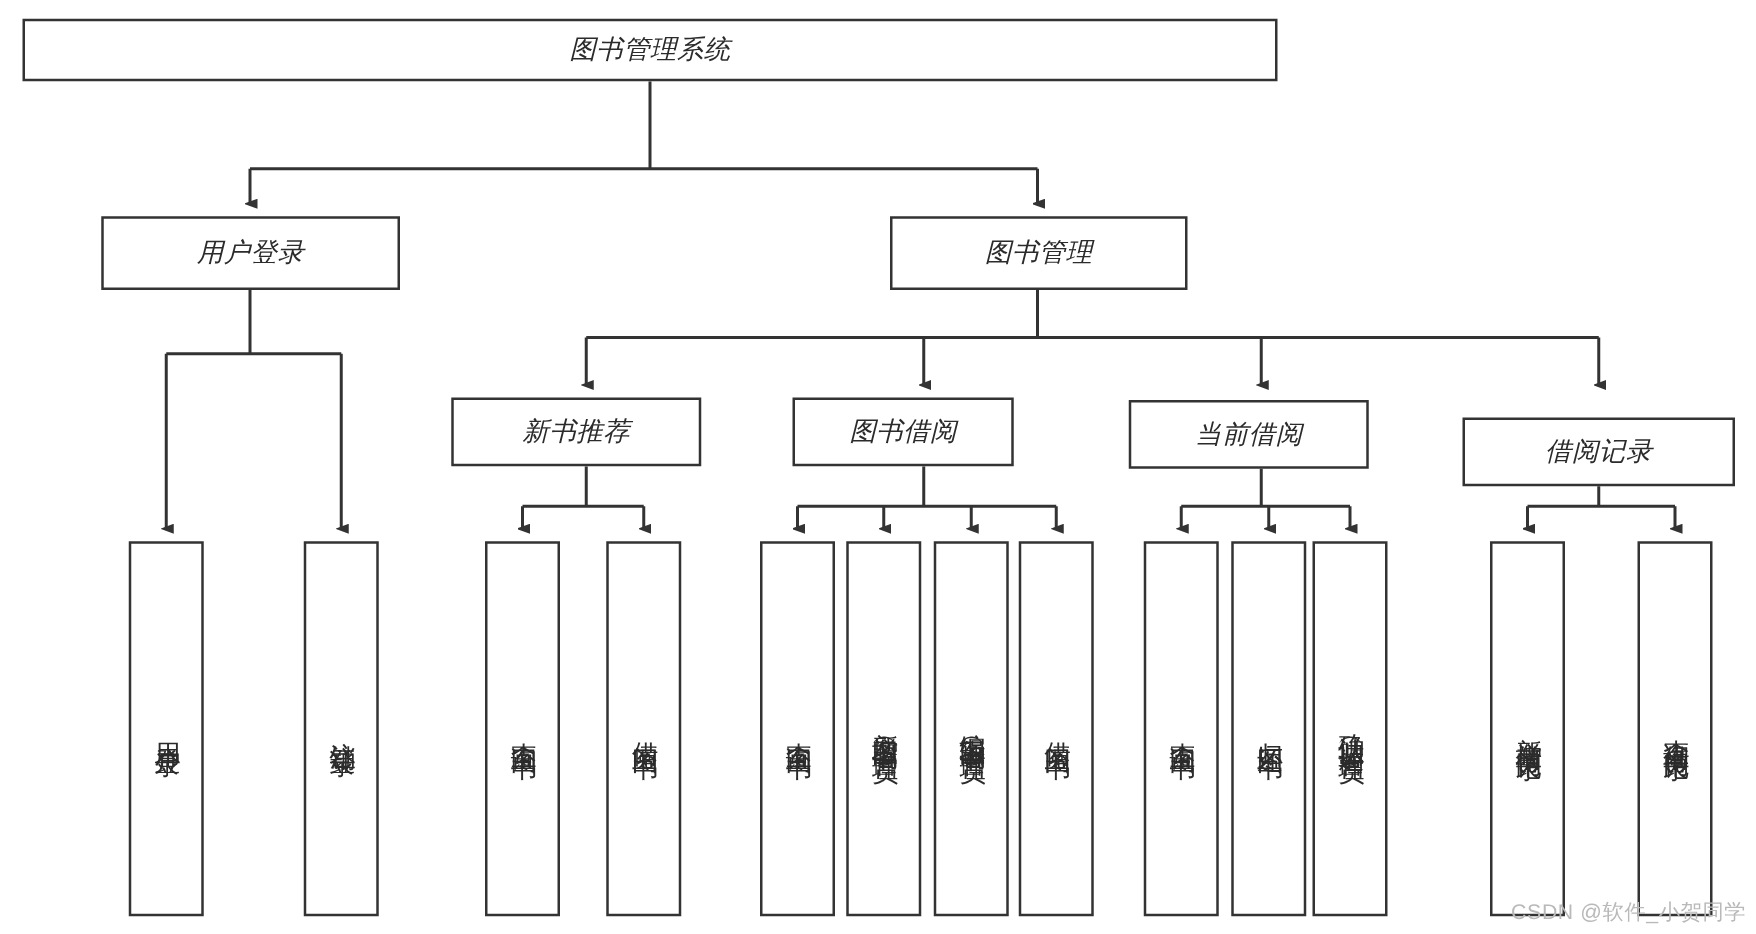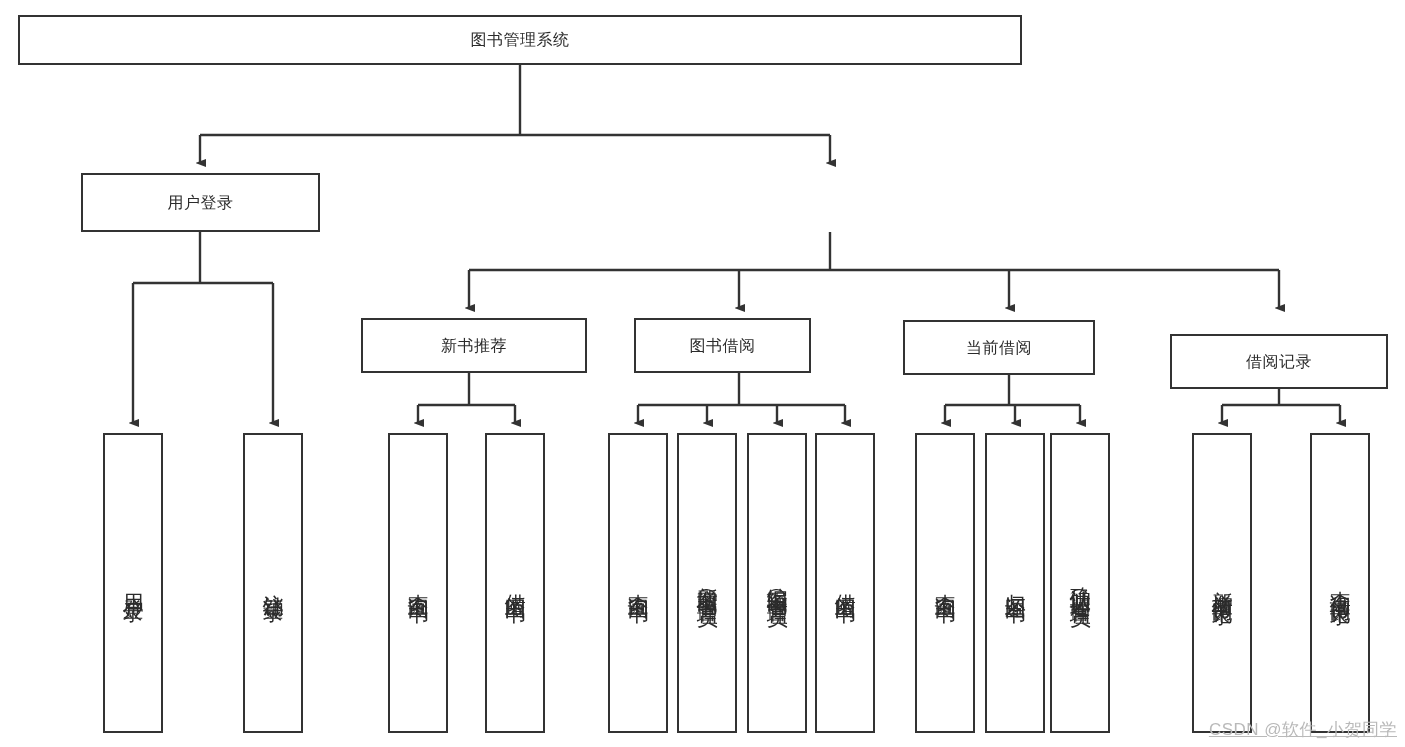--- a/index.html
+++ b/index.html
@@ -37,9 +37,10 @@
     text-align: center;
   }
   .node.horiz {
-    font-size: 16px;
+    font-size: 21px;
     letter-spacing: 0.5px;
     line-height: 1.2;
+    font-style: italic;
   }
   .node.vert {
     writing-mode: vertical-rl;

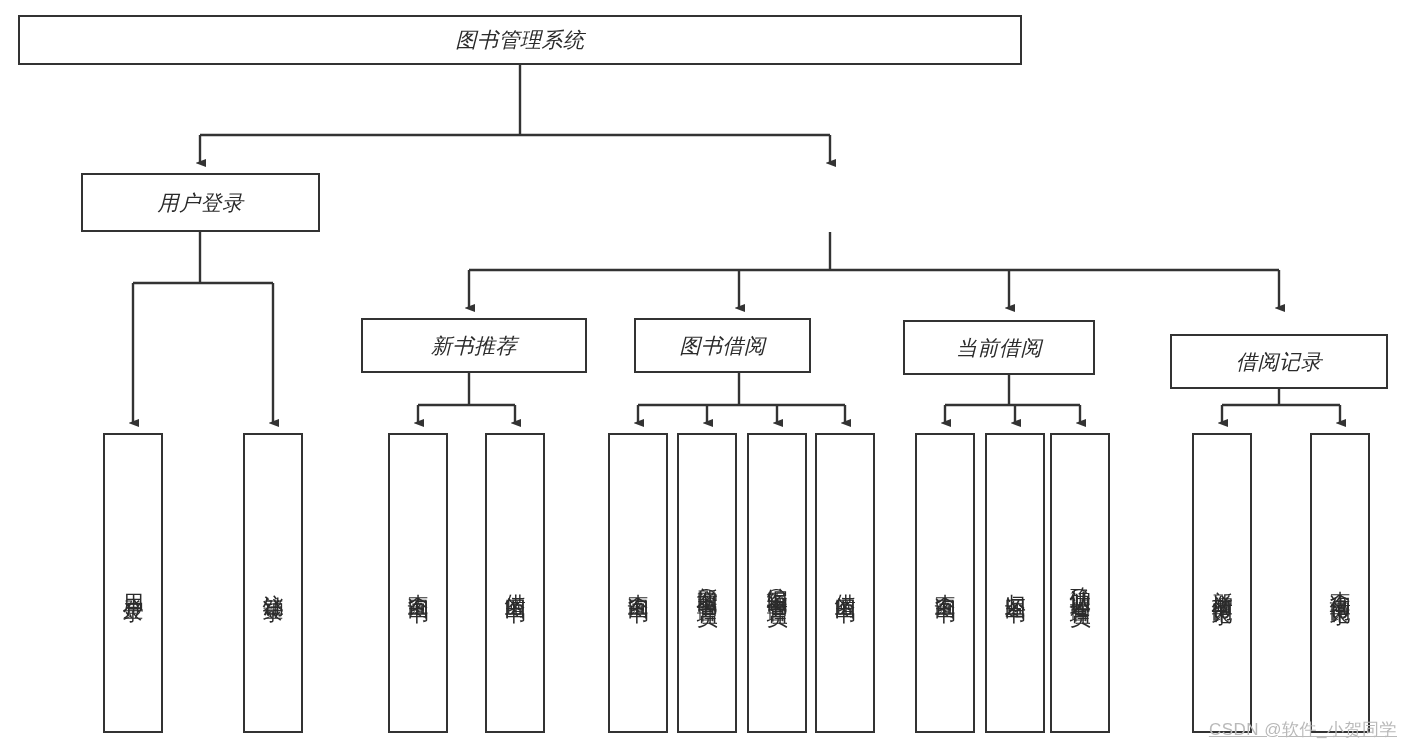--- a/index.html
+++ b/index.html
@@ -129,6 +129,9 @@
   <div class="node horiz" style="left:81px; top:173px; width:239px; height:59px;">
     <span>用户登录</span>
   </div>
+  <div class="node horiz" style="left:712px; top:173px; width:238px; height:59px;">
+    <span>图书管理</span>
+  </div>
 
   <div class="node horiz" style="left:361px; top:318px; width:226px; height:55px;">
     <span>新书推荐</span>

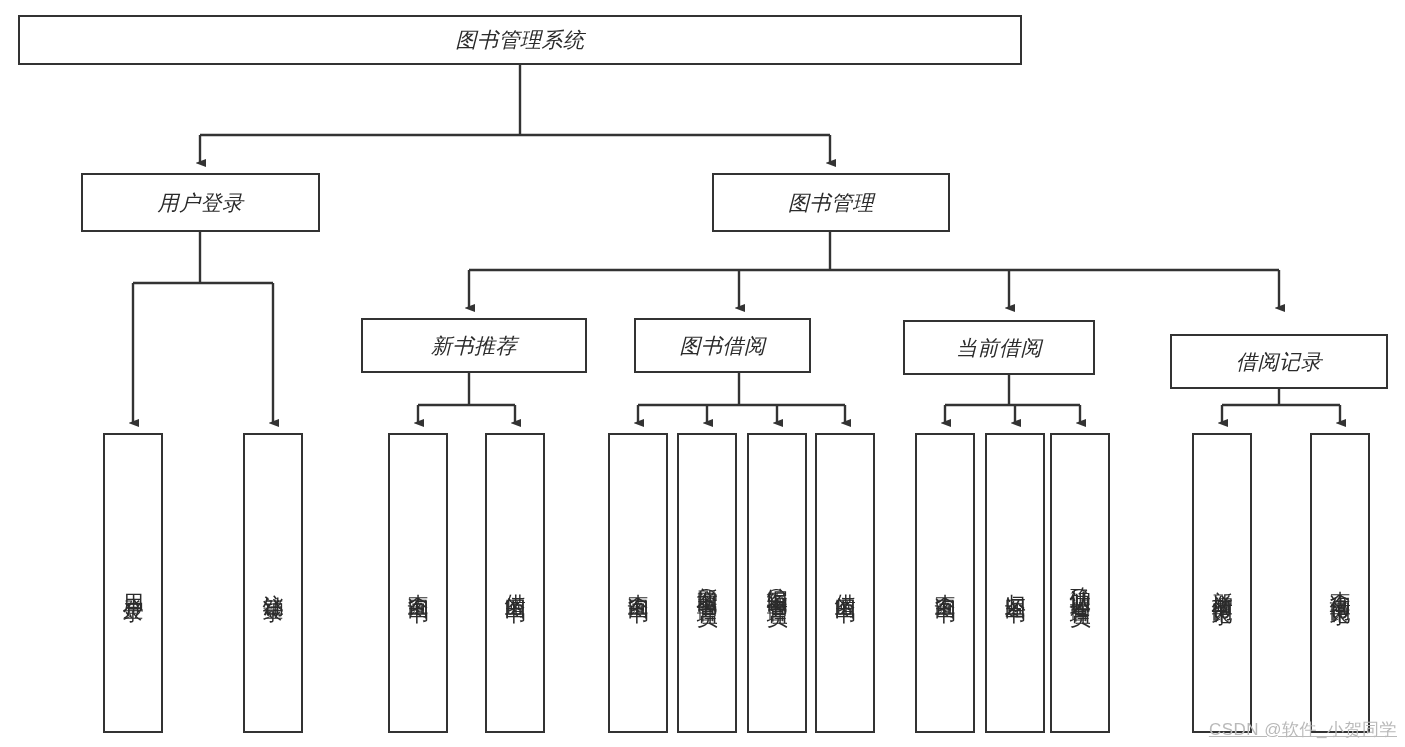--- a/index.html
+++ b/index.html
@@ -133,7 +133,7 @@
     <span>图书管理</span>
   </div>
 
-  <div class="node horiz" style="left:361px; top:318px; width:226px; height:55px;">
+  <div class="node horiz" style="left:361px; top:318px; width:200px; height:55px;">
     <span>新书推荐</span>
   </div>
   <div class="node horiz" style="left:634px; top:318px; width:177px; height:55px;">

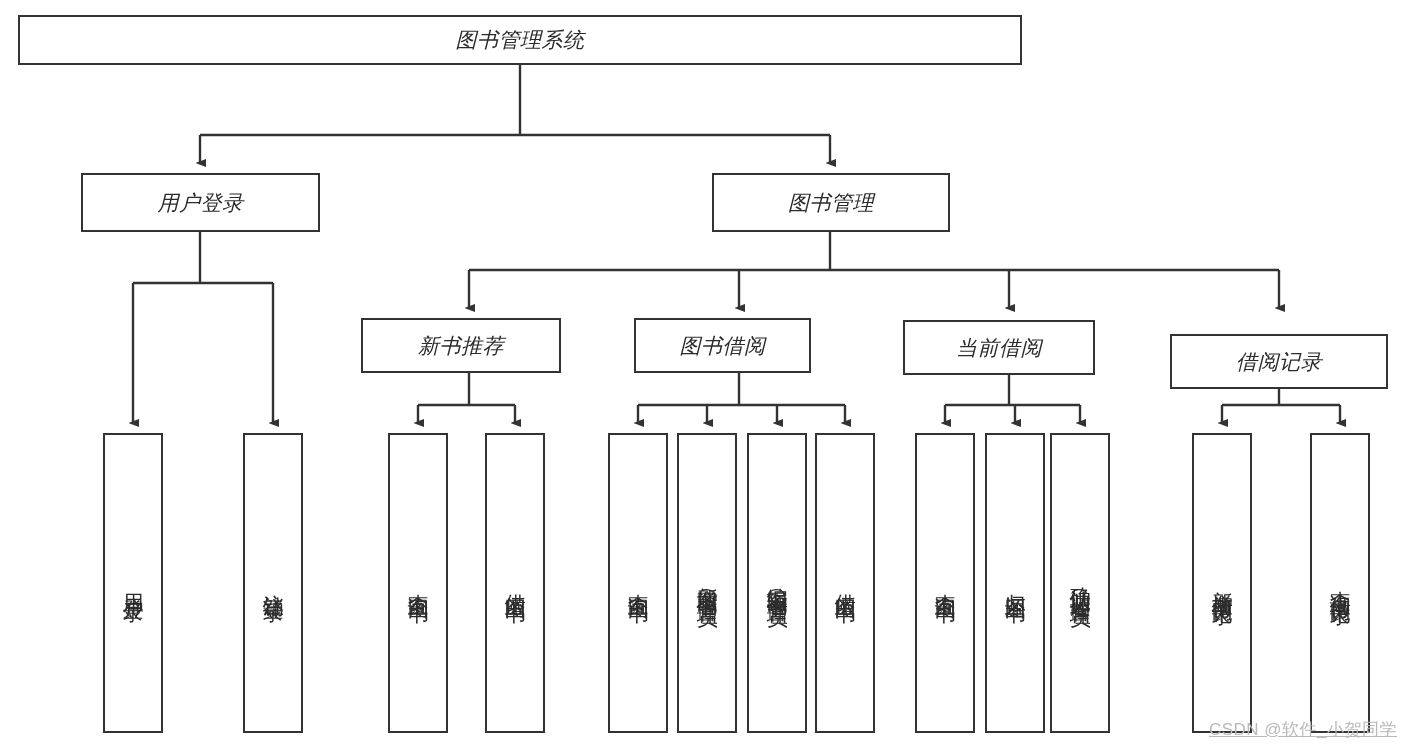--- a/index.html
+++ b/index.html
@@ -64,7 +64,6 @@
     letter-spacing: 0.5px;
     white-space: nowrap;
     pointer-events: none;
-    text-decoration: underline;
   }
 </style>
 </head>

